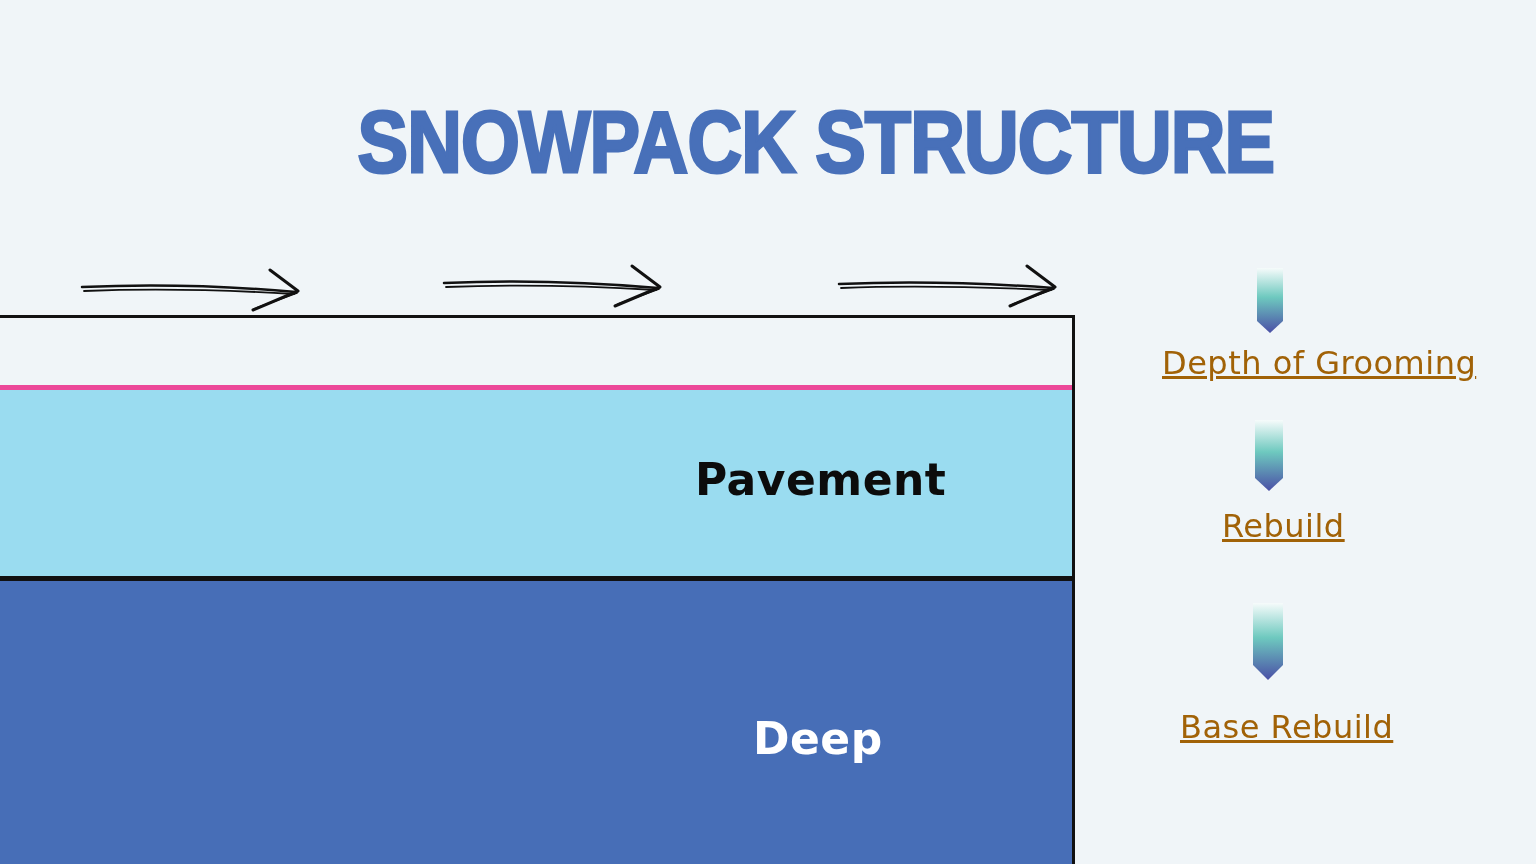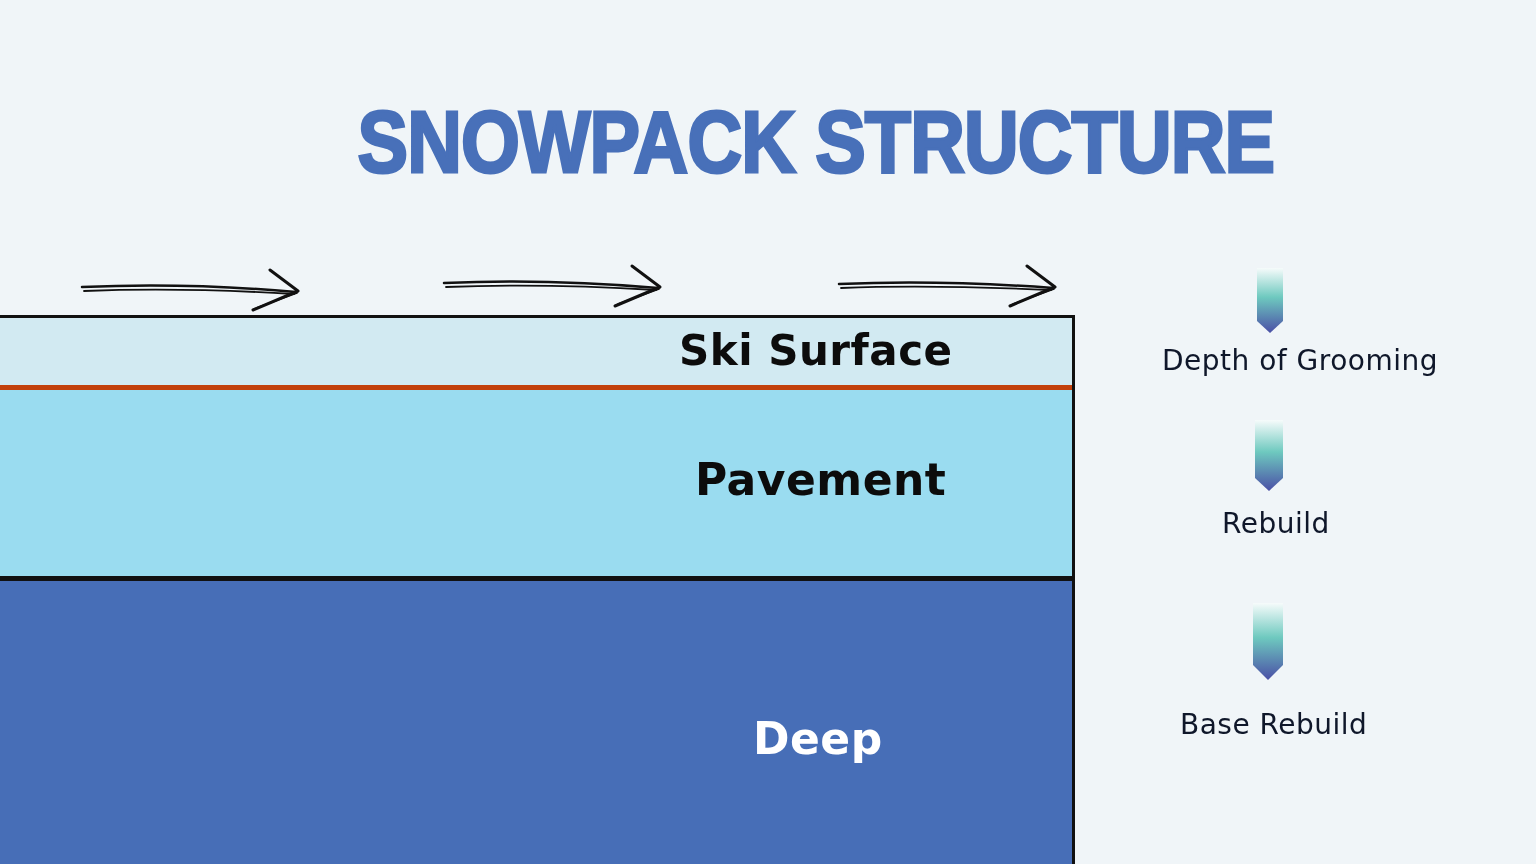--- a/index.html
+++ b/index.html
@@ -65,9 +65,6 @@
 </svg>
 
 <div class="layers">
-  <div class="layer l-ski">
-    <span class="label">Ski Surface</span>
-  </div>
   <div class="layer l-pave">
     <span class="label">Pavement</span>
   </div>

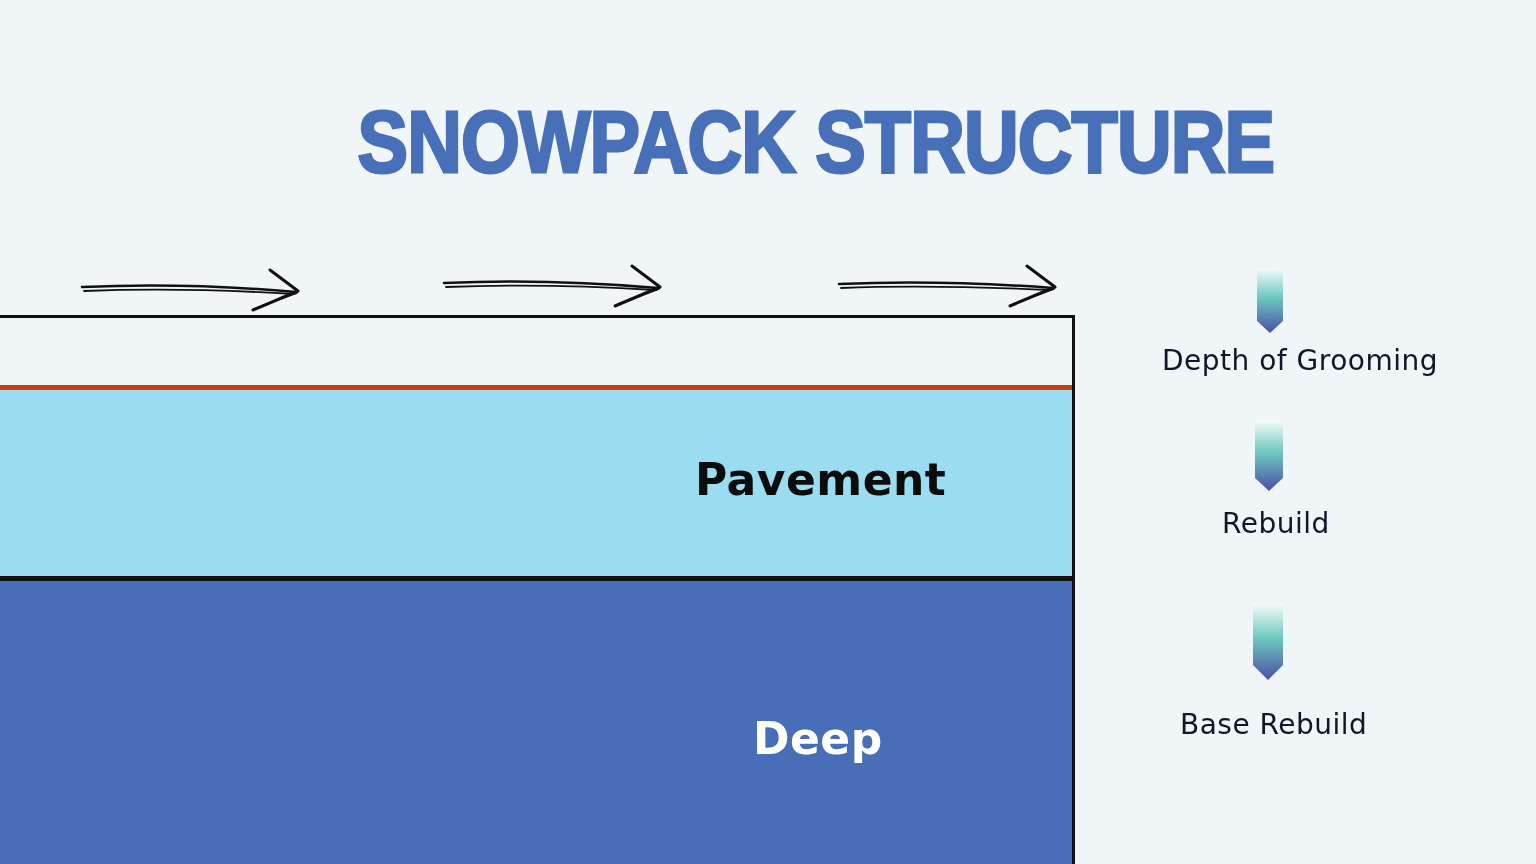--- a/index.html
+++ b/index.html
@@ -36,8 +36,8 @@
   .l-base .label { left: 754px; top: 132px; font-size: 44px; color: #ffffff; }
   .marker { position: absolute; }
   .marker-label {
-    position: absolute; font-size: 28px; color: #0f172a; white-space: nowrap;
-    font-family: "DejaVu Sans", sans-serif; letter-spacing: 0.5px;
+    position: absolute; font-size: 32px; color: #a16207; white-space: nowrap;
+    font-family: "DejaVu Sans", sans-serif; letter-spacing: 0.5px; text-decoration: underline;
   }
 </style>
 </head>

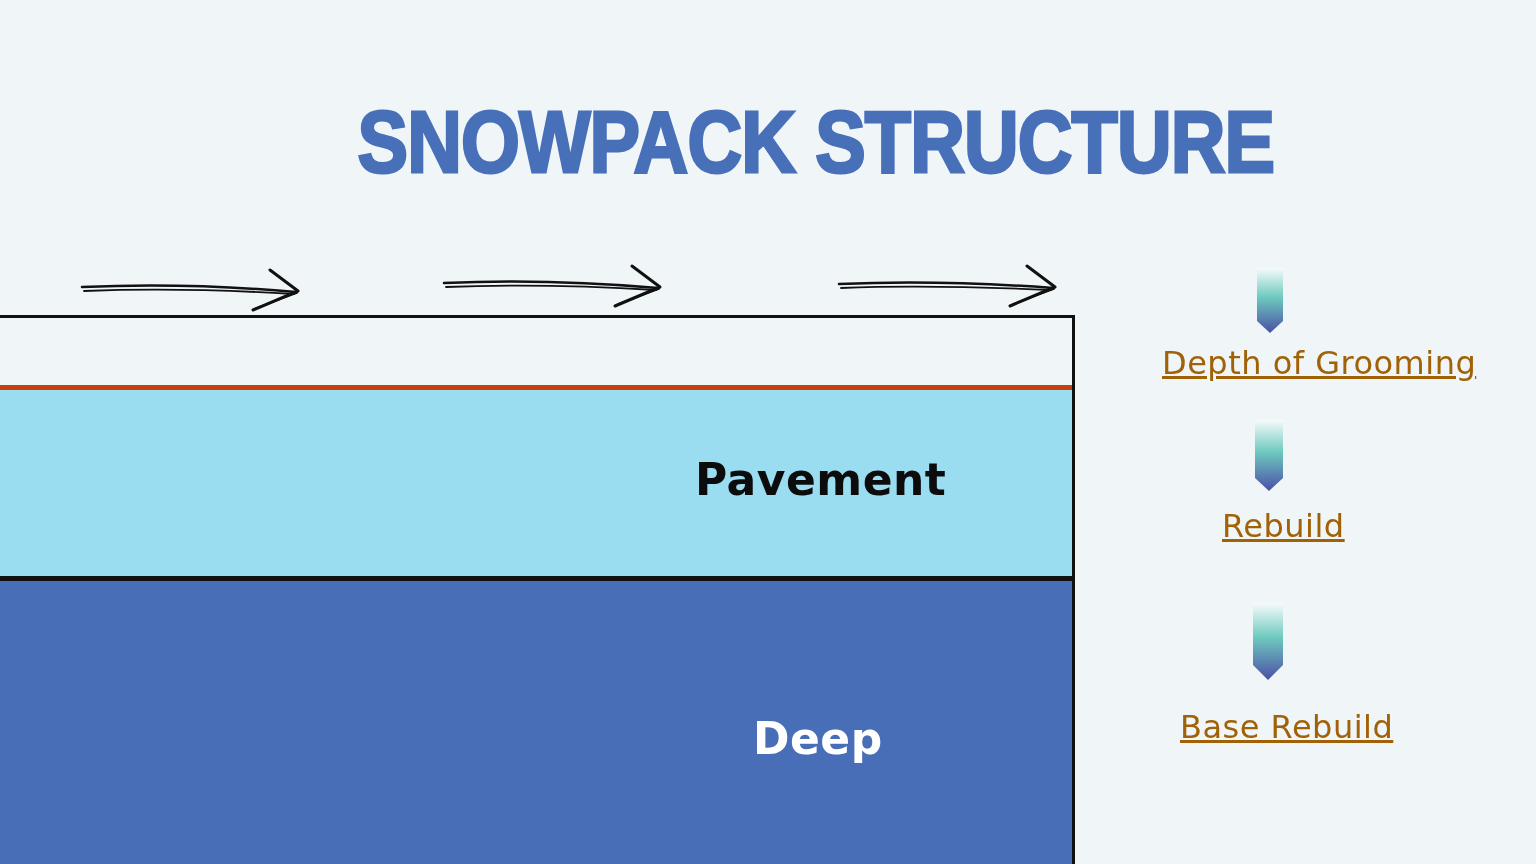--- a/index.html
+++ b/index.html
@@ -29,7 +29,7 @@
   .l-ski { top: 0; height: 67px; background: #d2eaf2; }
   .l-ski .label { left: 680px; top: 8px; font-size: 42px; color: #0c0c0c; }
   .l-pave { top: 67px; height: 191px; background: #9adcf0;
-    border-top: 5px solid #c2410c; }
+    border-top: 5px solid #ec4899; }
   .l-pave .label { left: 696px; top: 64px; font-size: 44px; color: #0c0c0c; }
   .l-base { top: 258px; bottom: 0; background: #476eb7;
     border-top: 5px solid #111; }

